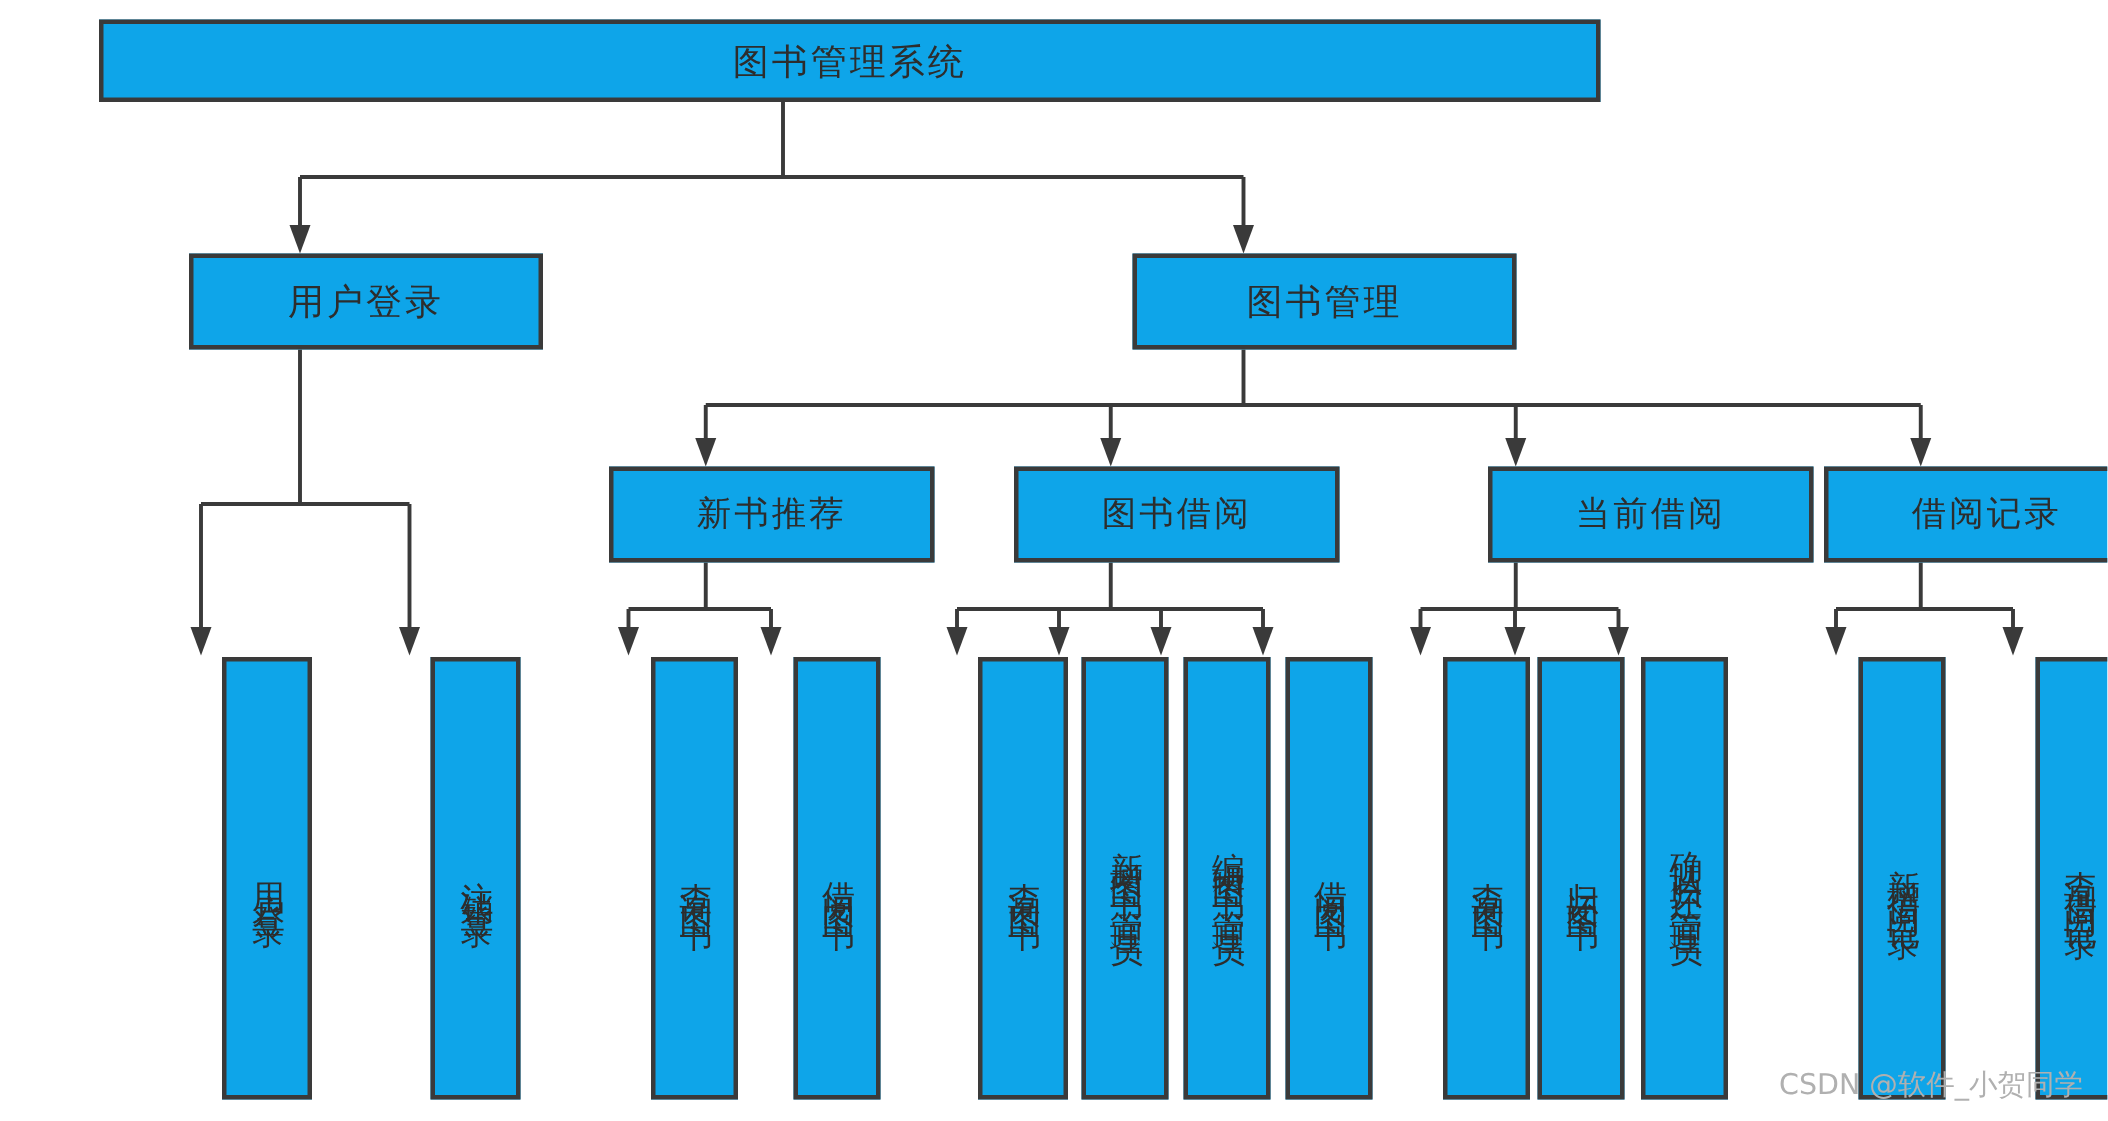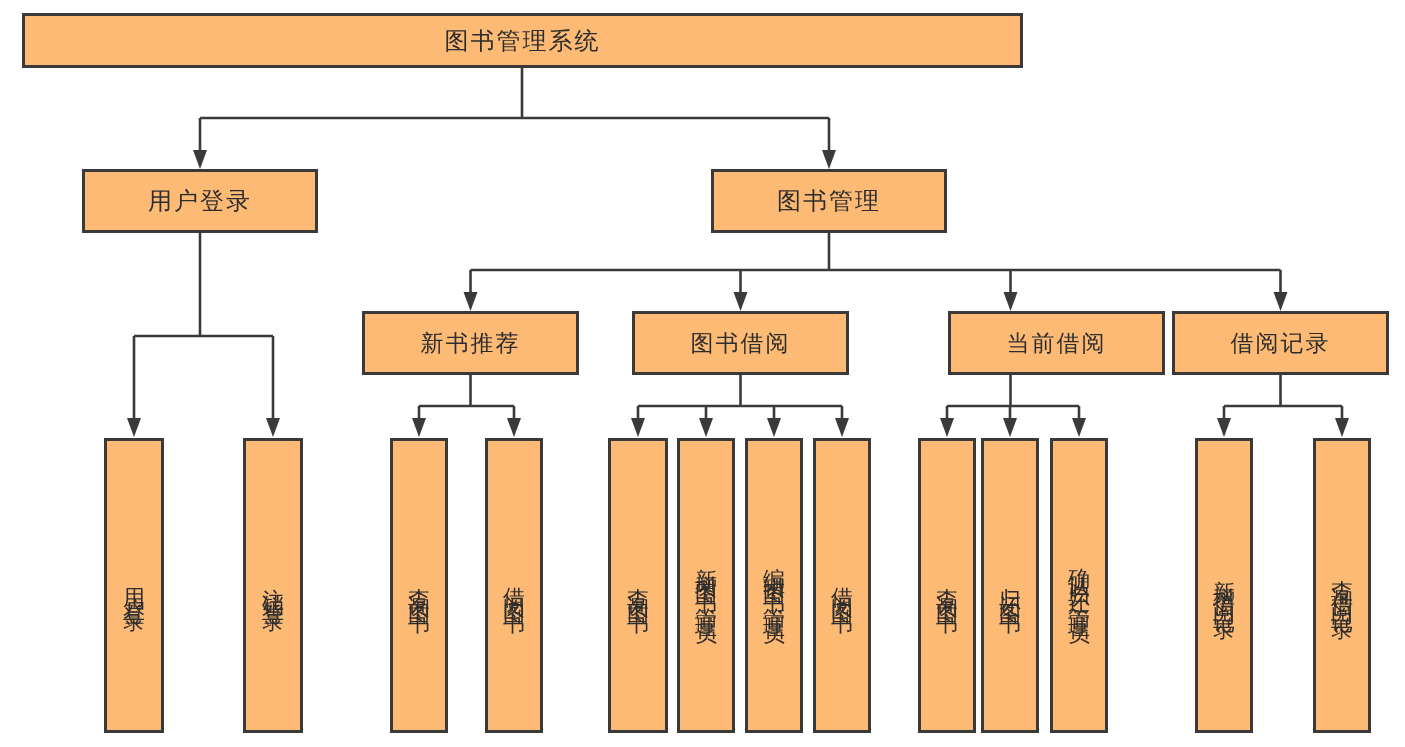--- a/index.html
+++ b/index.html
@@ -30,13 +30,14 @@
     position: absolute;
     box-sizing: border-box;
     border: 3px solid var(--line);
-    background: #fdba74;
+    background: #0ea5e9;
     display: flex;
     align-items: center;
     justify-content: center;
     text-align: center;
     line-height: 1;
     color: var(--text);
+    margin-left: 44px;
   }
   .node.root   { font-size: 24px; letter-spacing: 2px; }
   .node.level2 { font-size: 24px; letter-spacing: 2px; }

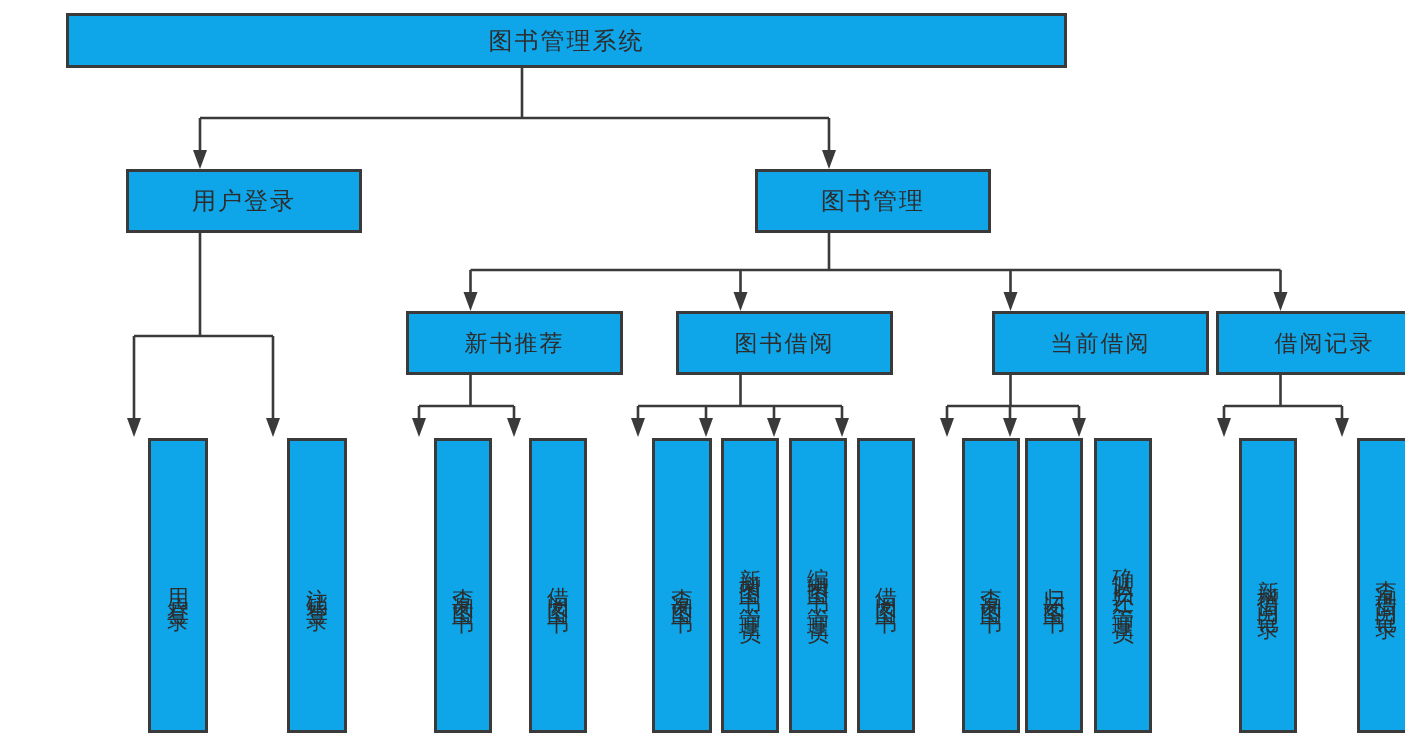--- a/index.html
+++ b/index.html
@@ -106,7 +106,7 @@
   <div class="node root" style="left:22px; top:13px; width:1001px; height:55px;">图书管理系统</div>
 
   <div class="node level2" style="left:82px; top:169px; width:236px; height:64px;">用户登录</div>
-  <div class="node level2" style="left:711px; top:169px; width:236px; height:64px;">图书管理</div>
+  <div class="node level2" style="left:711px; top:169px; width:256px; height:64px;">图书管理</div>
 
   <div class="node level3" style="left:632px; top:311px; width:217px; height:64px;">图书借阅</div>
   <div class="node level3" style="left:362px; top:311px; width:217px; height:64px;">新书推荐</div>

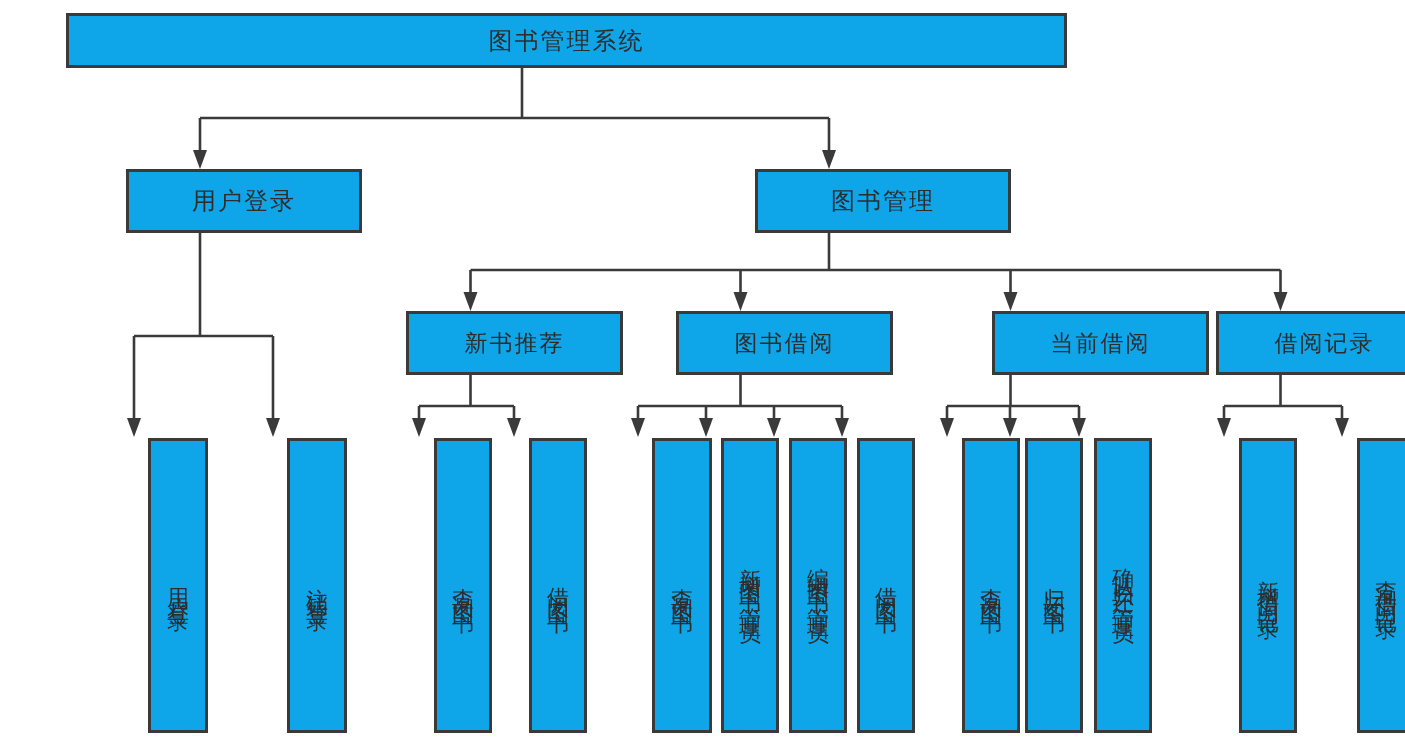--- a/index.html
+++ b/index.html
@@ -131,6 +131,7 @@
   <div class="node leaf" style="left:1195px; top:438px; width:58px; height:295px;">新增借阅记录</div>
   <div class="node leaf" style="left:1313px; top:438px; width:58px; height:295px;">查询借阅记录</div>
 
+  <div class="watermark">CSDN @软件_小贺同学</div>
 
 </div>
 

